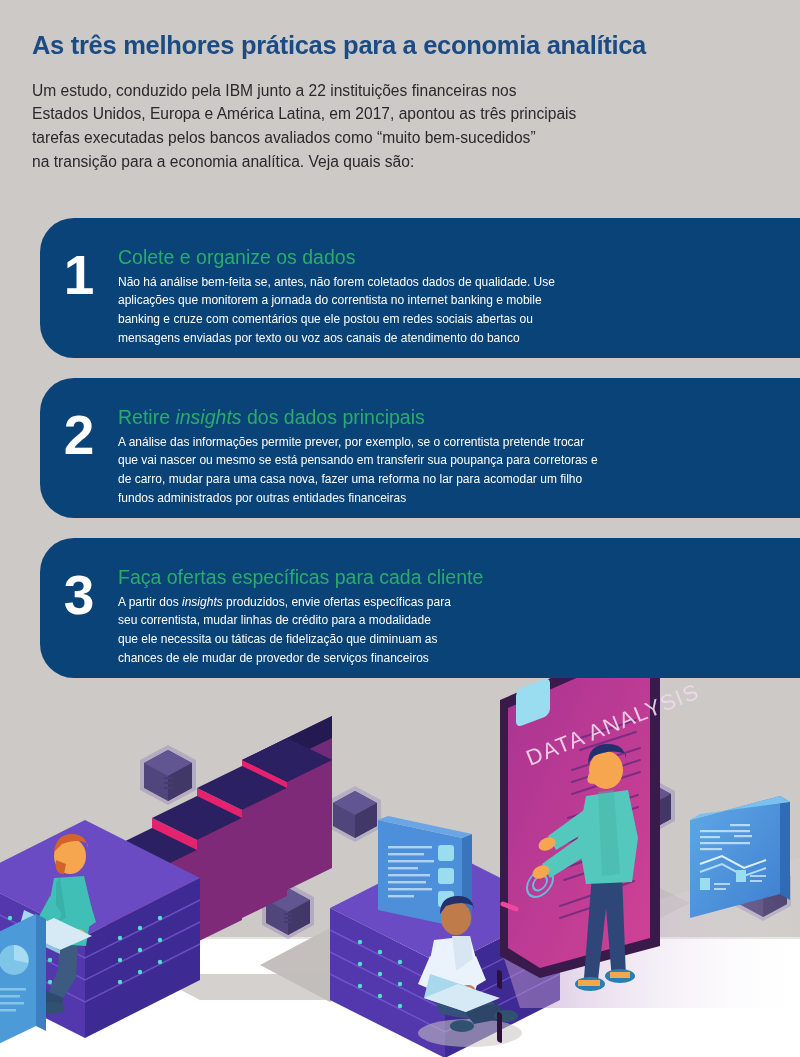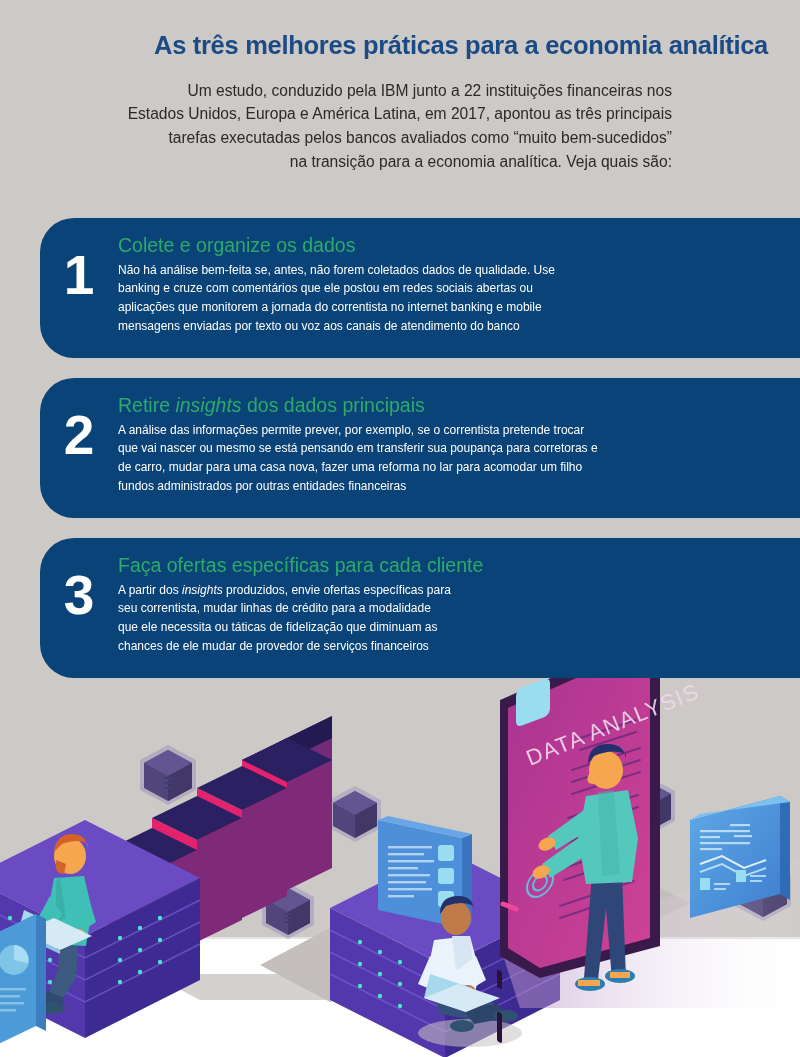--- a/index.html
+++ b/index.html
@@ -19,7 +19,7 @@
   }
 
   
-  #header{ position:absolute; left:0; top:0; width:800px; padding:30px 32px 0 32px;text-align:right; }
+  #header{ position:absolute; left:0; top:0; width:800px; padding:30px 32px 0 32px; }
   #title{
     font-size:25.5px;
     font-weight:bold;

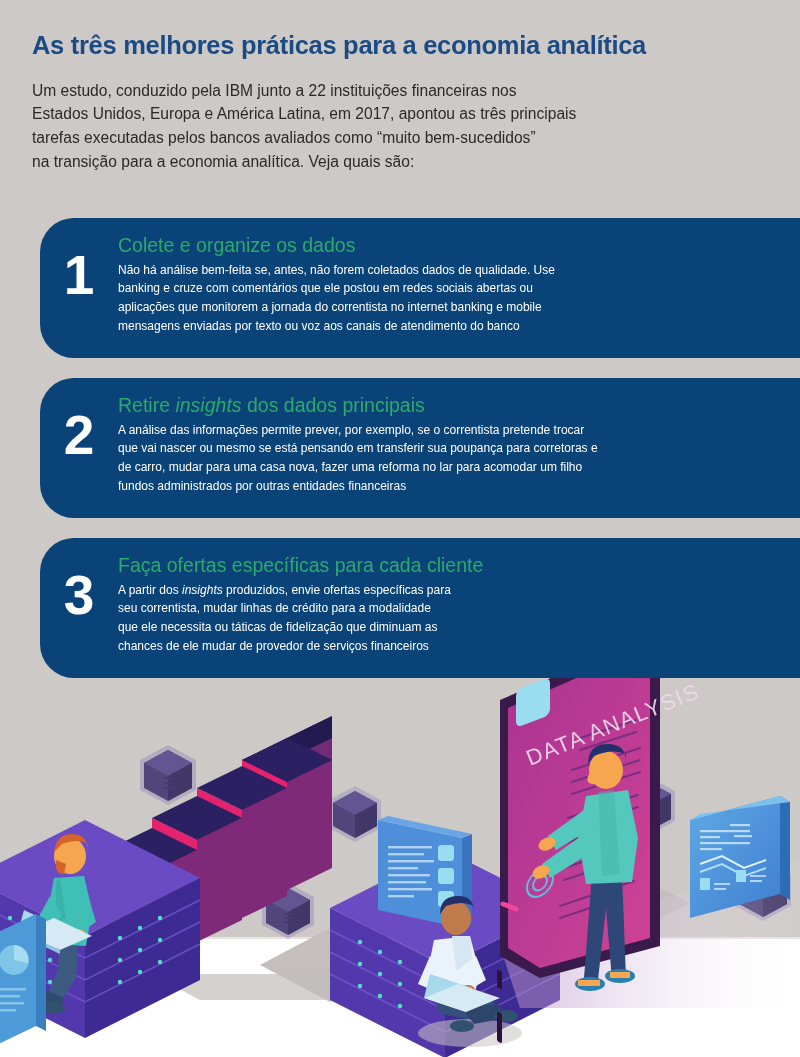--- a/index.html
+++ b/index.html
@@ -57,7 +57,7 @@
     padding-top:30px;
     font-family:"Liberation Sans", sans-serif;
   }
-  .card-body{ flex:1; padding:16px 56px 20px 0; }
+  .card-body{ flex:1; padding:28px 56px 20px 0; }
   .card-head{
     color:#2bab6b;
     font-size:19.5px;

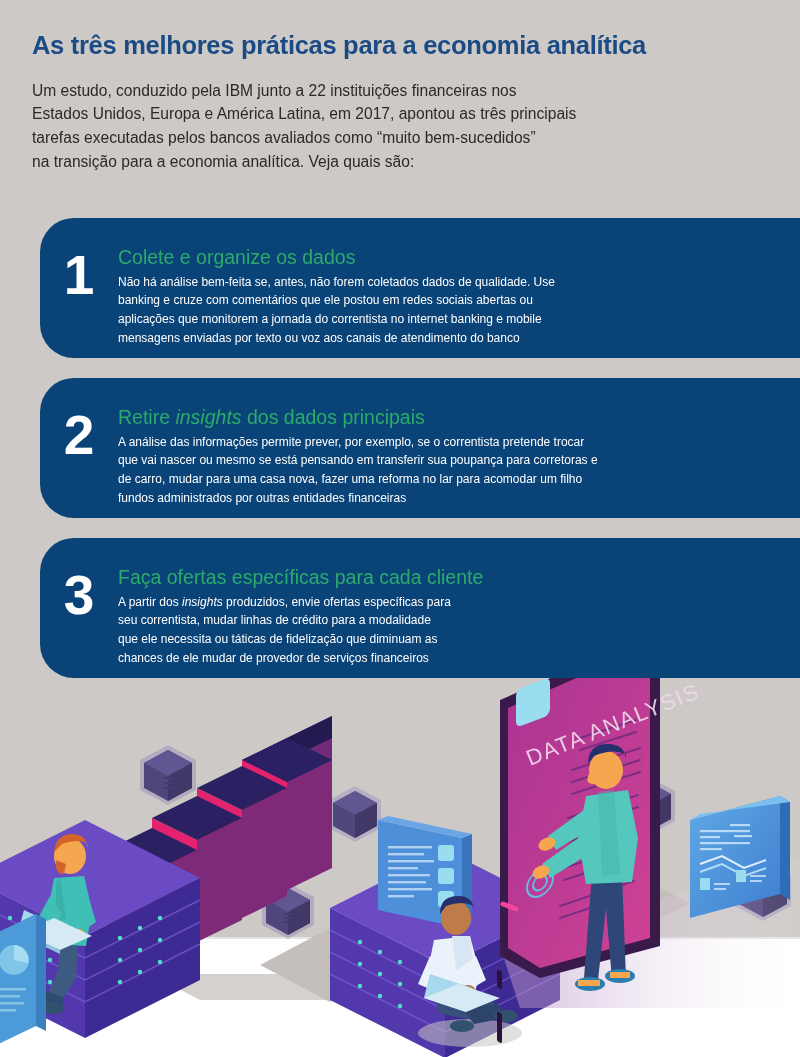--- a/index.html
+++ b/index.html
@@ -117,8 +117,8 @@
       </div>
       <div class="card-text">
         <span class="ln">Não há análise bem-feita se, antes, não forem coletados dados de qualidade. Use</span>
+        <span class="ln">aplicações que monitorem a jornada do correntista no internet banking e mobile</span>
         <span class="ln">banking e cruze com comentários que ele postou em redes sociais abertas ou</span>
-        <span class="ln">aplicações que monitorem a jornada do correntista no internet banking e mobile</span>
         <span class="ln">mensagens enviadas por texto ou voz aos canais de atendimento do banco</span>
       </div>
     </div>

